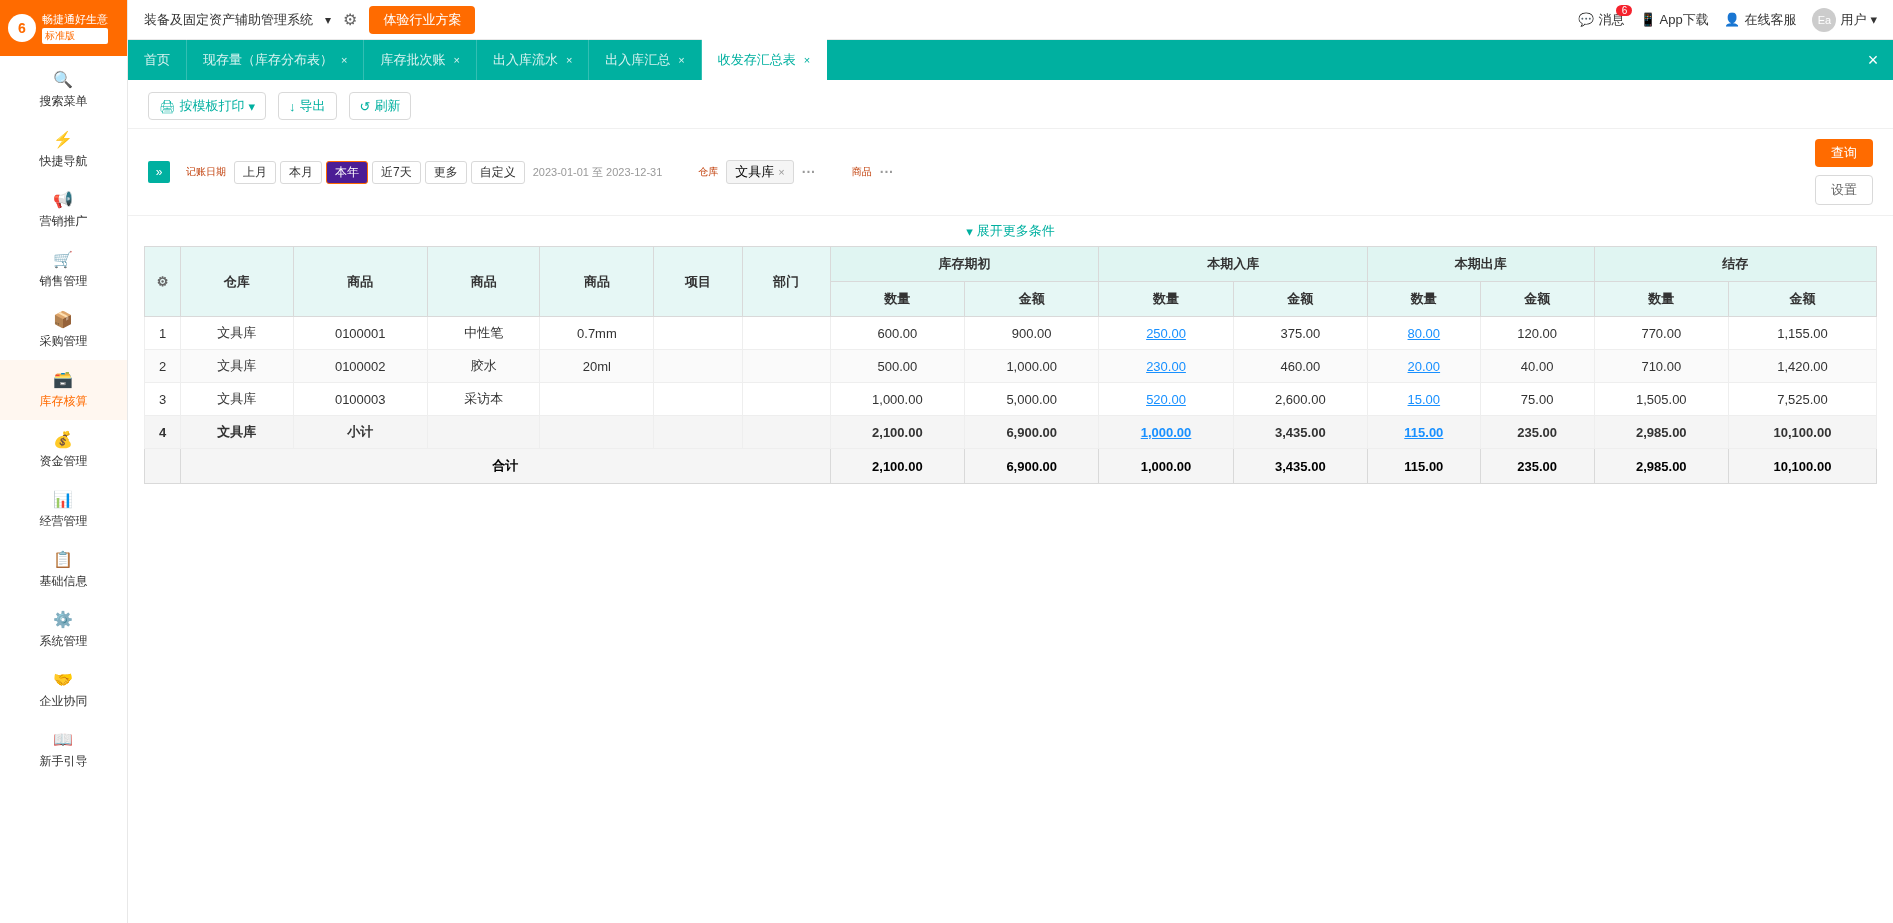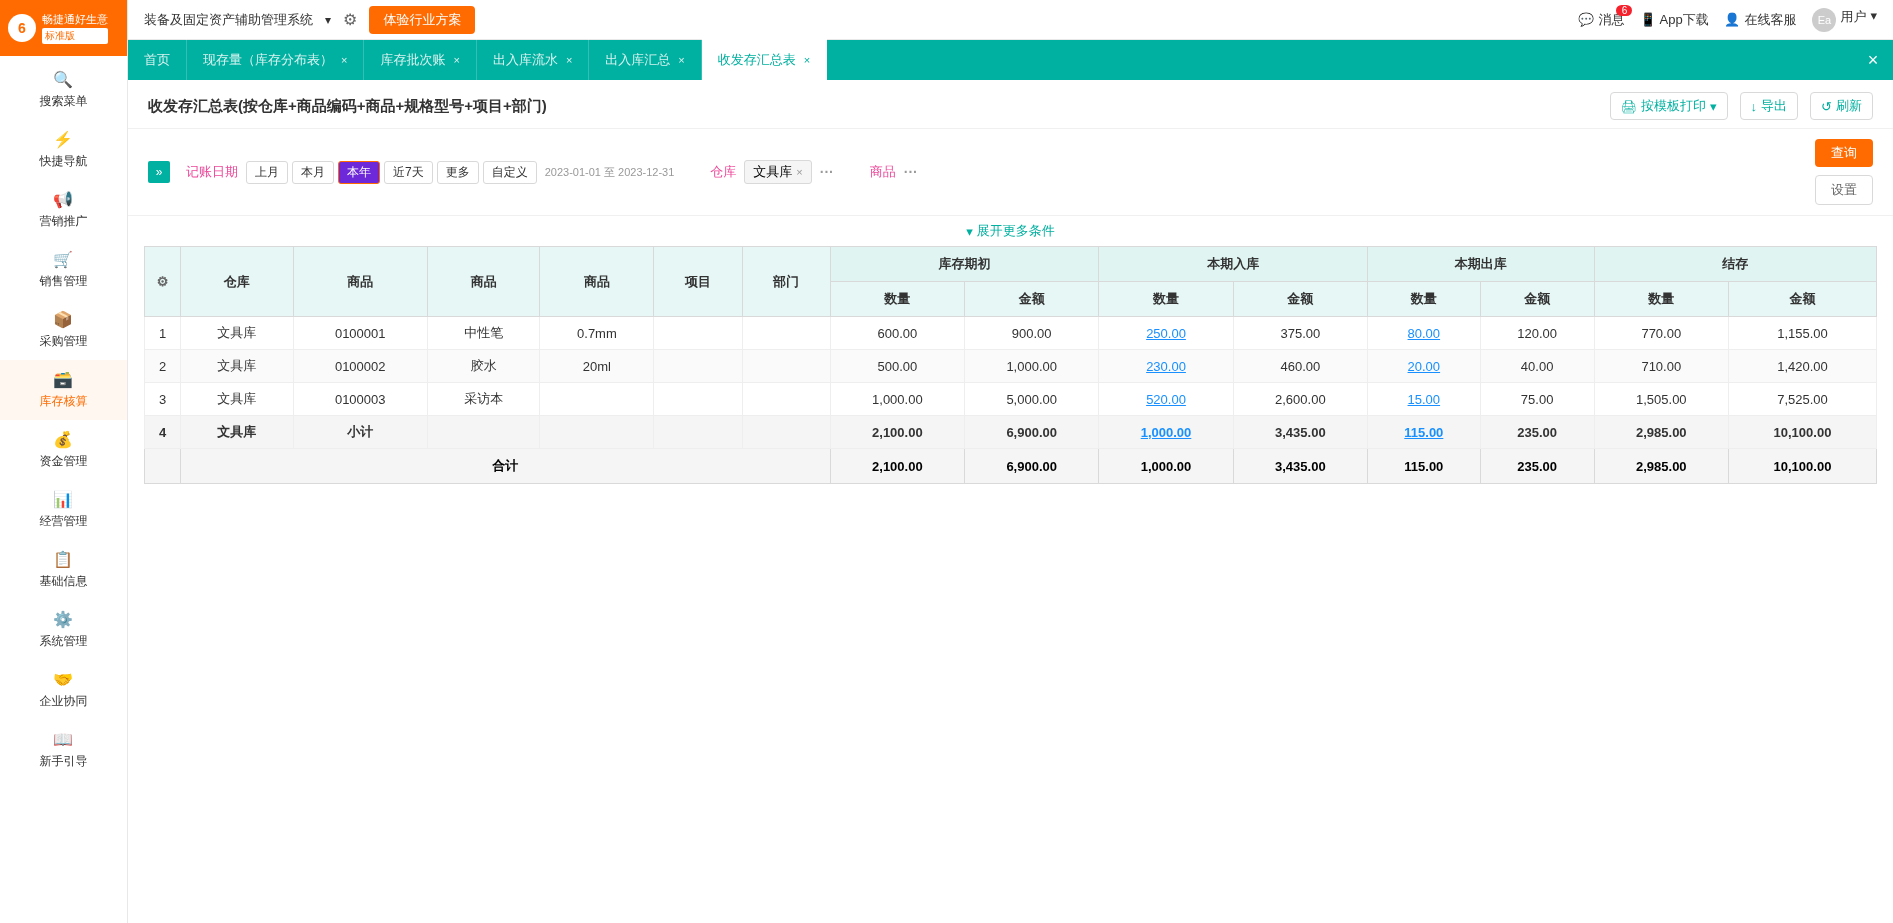--- a/index.html
+++ b/index.html
@@ -31,7 +31,7 @@
     .topbar-msg { position: relative; cursor: pointer; }
     .topbar-msg-badge { position: absolute; top: -6px; right: -8px; background: #f5222d; color: #fff; font-size: 10px; border-radius: 10px; padding: 0 4px; min-width: 16px; text-align: center; }
     .topbar-link { cursor: pointer; color: #333; }
-    .topbar-user { display: flex; align-items: flex-start; gap: 4px; cursor: pointer; }
+    .topbar-user { display: flex; align-items: center; gap: 4px; cursor: pointer; }
     .topbar-avatar { width: 24px; height: 24px; background: #ccc; border-radius: 50%; display: flex; align-items: center; justify-content: center; font-size: 11px; color: #fff; }
 
     

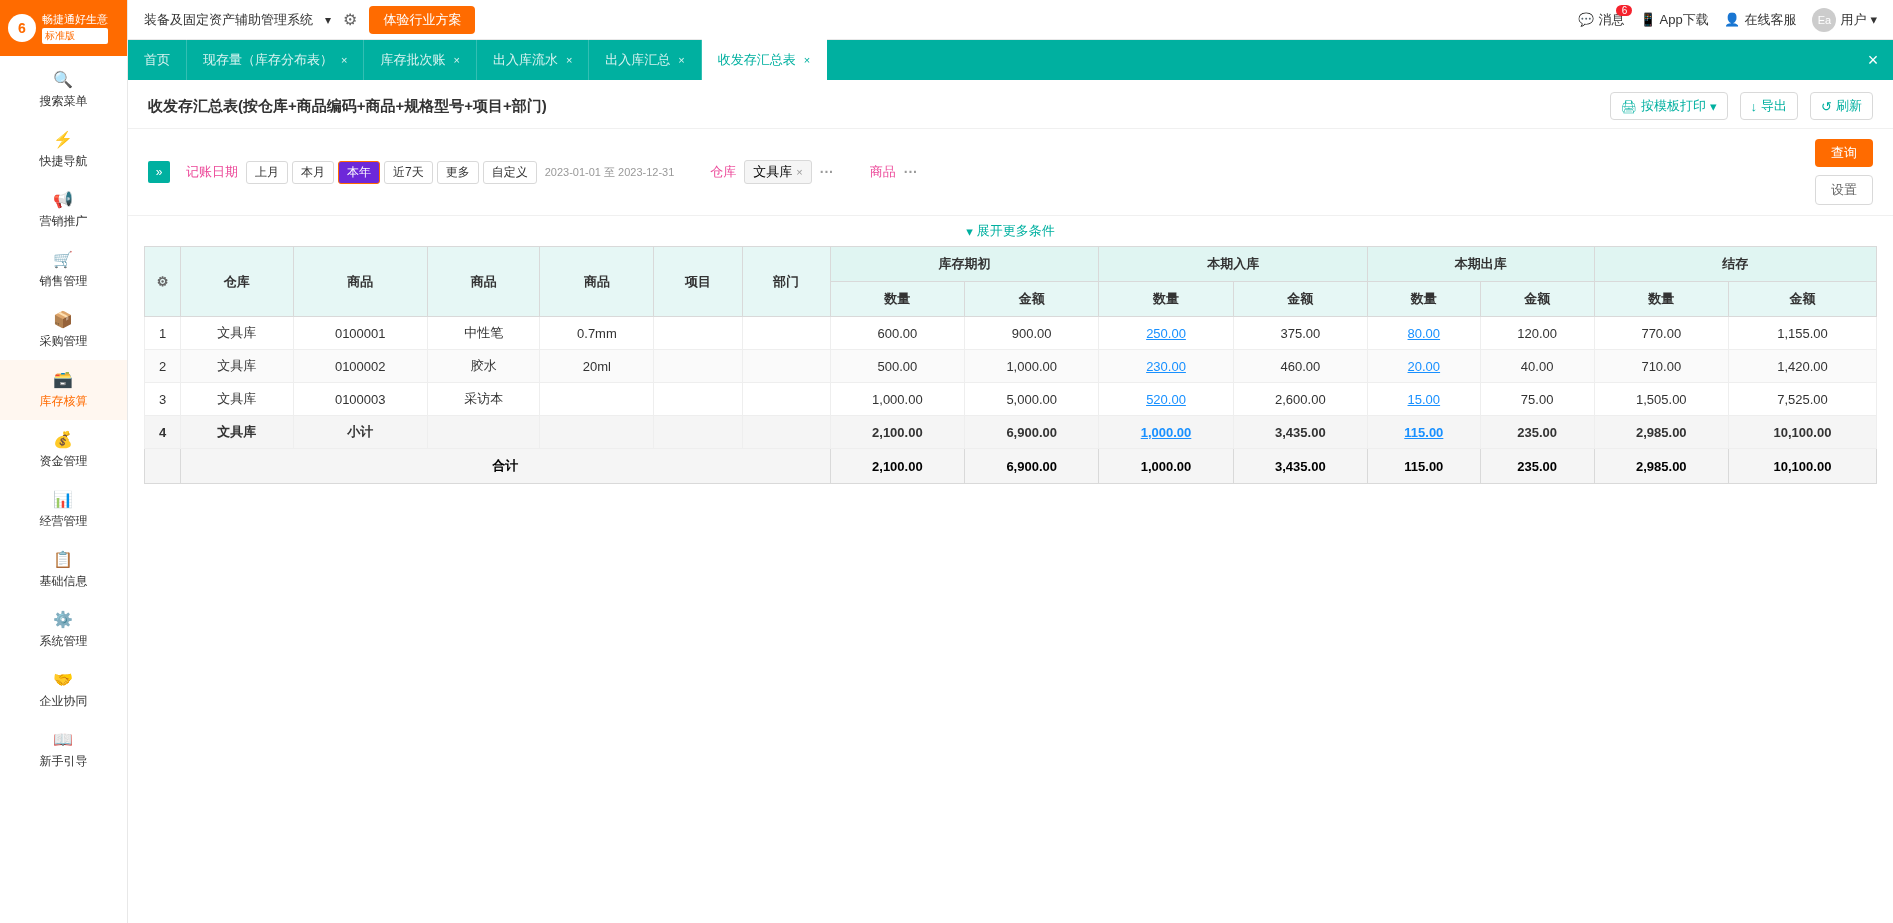--- a/index.html
+++ b/index.html
@@ -206,7 +206,6 @@
     <div class="page">
 
       <div class="page-header">
-        <div class="page-title">收发存汇总表(按仓库+商品编码+商品+规格型号+项目+部门)</div>
         <div class="page-actions">
           <button class="page-action-btn">
             <span>🖨</span>

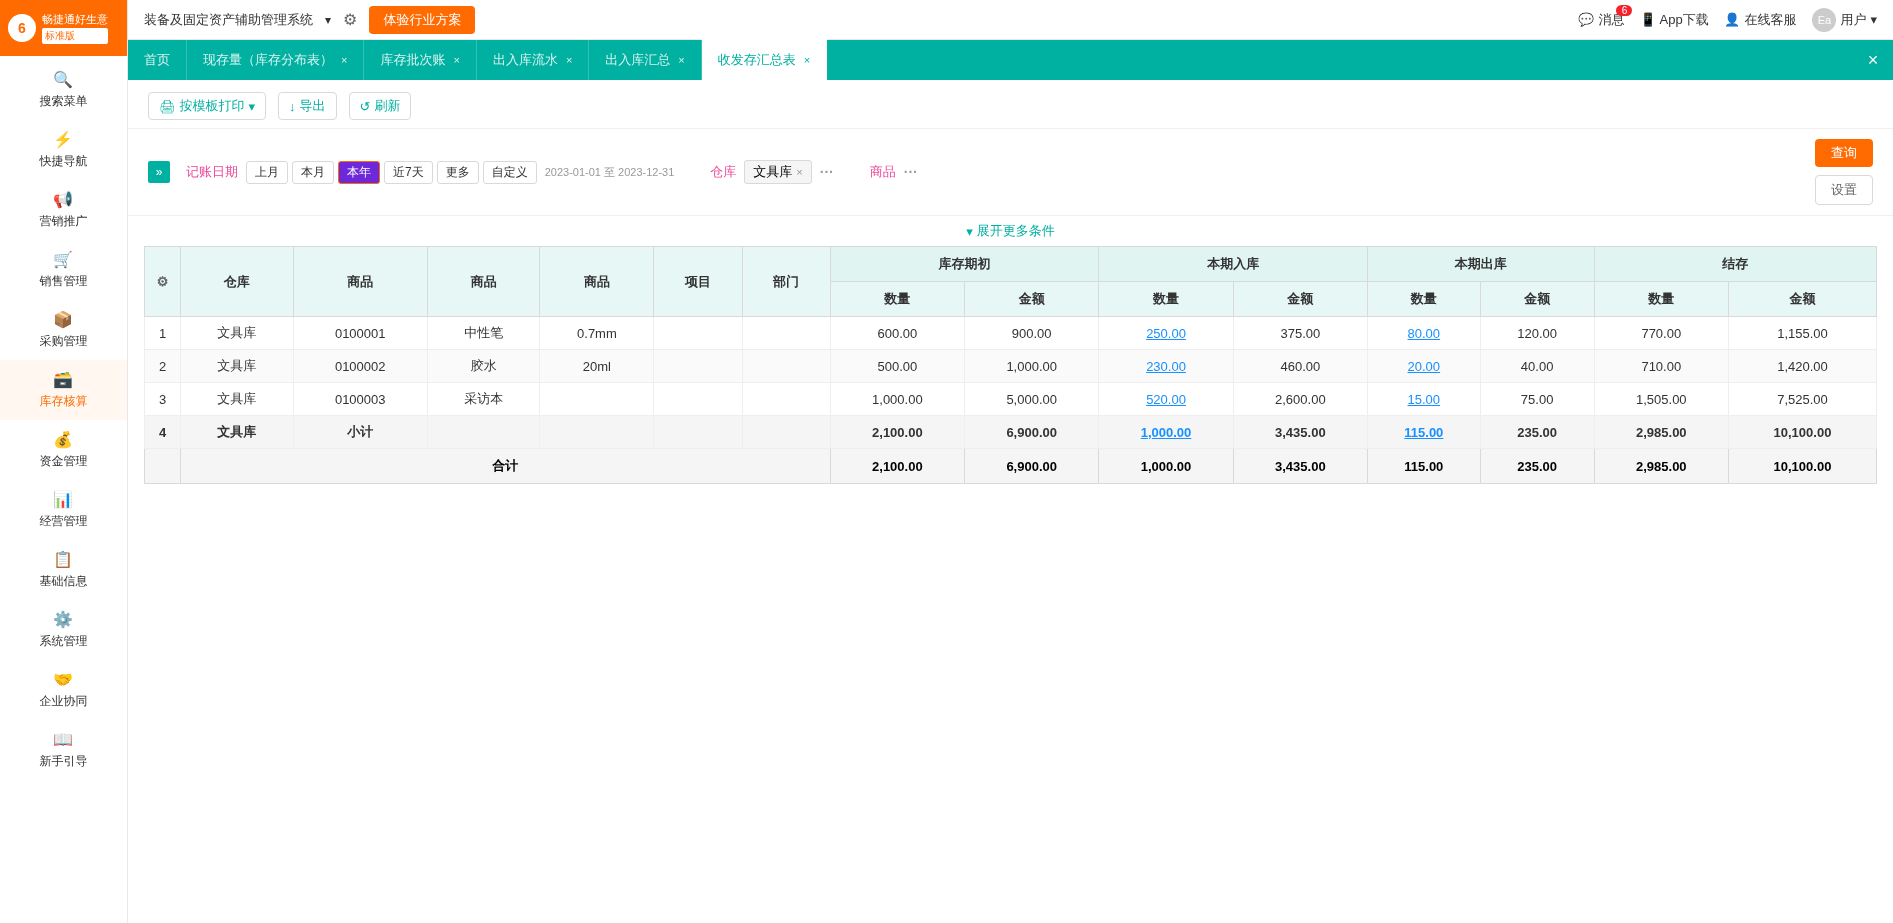--- a/index.html
+++ b/index.html
@@ -55,7 +55,7 @@
     .filter-bar { padding: 10px 20px; background: #fff; border-bottom: 1px solid #f0f0f0; display: flex; align-items: center; gap: 16px; flex-wrap: wrap; }
     .filter-toggle { width: 22px; height: 22px; background: #00b0a0; border-radius: 2px; display: flex; align-items: center; justify-content: center; cursor: pointer; color: #fff; font-size: 12px; flex-shrink: 0; }
     .filter-section { display: flex; align-items: center; gap: 8px; flex-wrap: wrap; }
-    .filter-label { color: #ec4899; font-size: 13px; white-space: nowrap; }
+    .filter-label { color: #c2410c; font-size: 10px; white-space: nowrap; }
     .date-btns { display: flex; gap: 4px; align-items: flex-start; }
     .date-btn { padding: 2px 8px; border: 1px solid #d9d9d9; border-radius: 3px; cursor: pointer; font-size: 12px; background: #fff; color: #333; }
     .date-btn.active { background: #6d28d9; color: #fff; border-color: #ff6b00; }

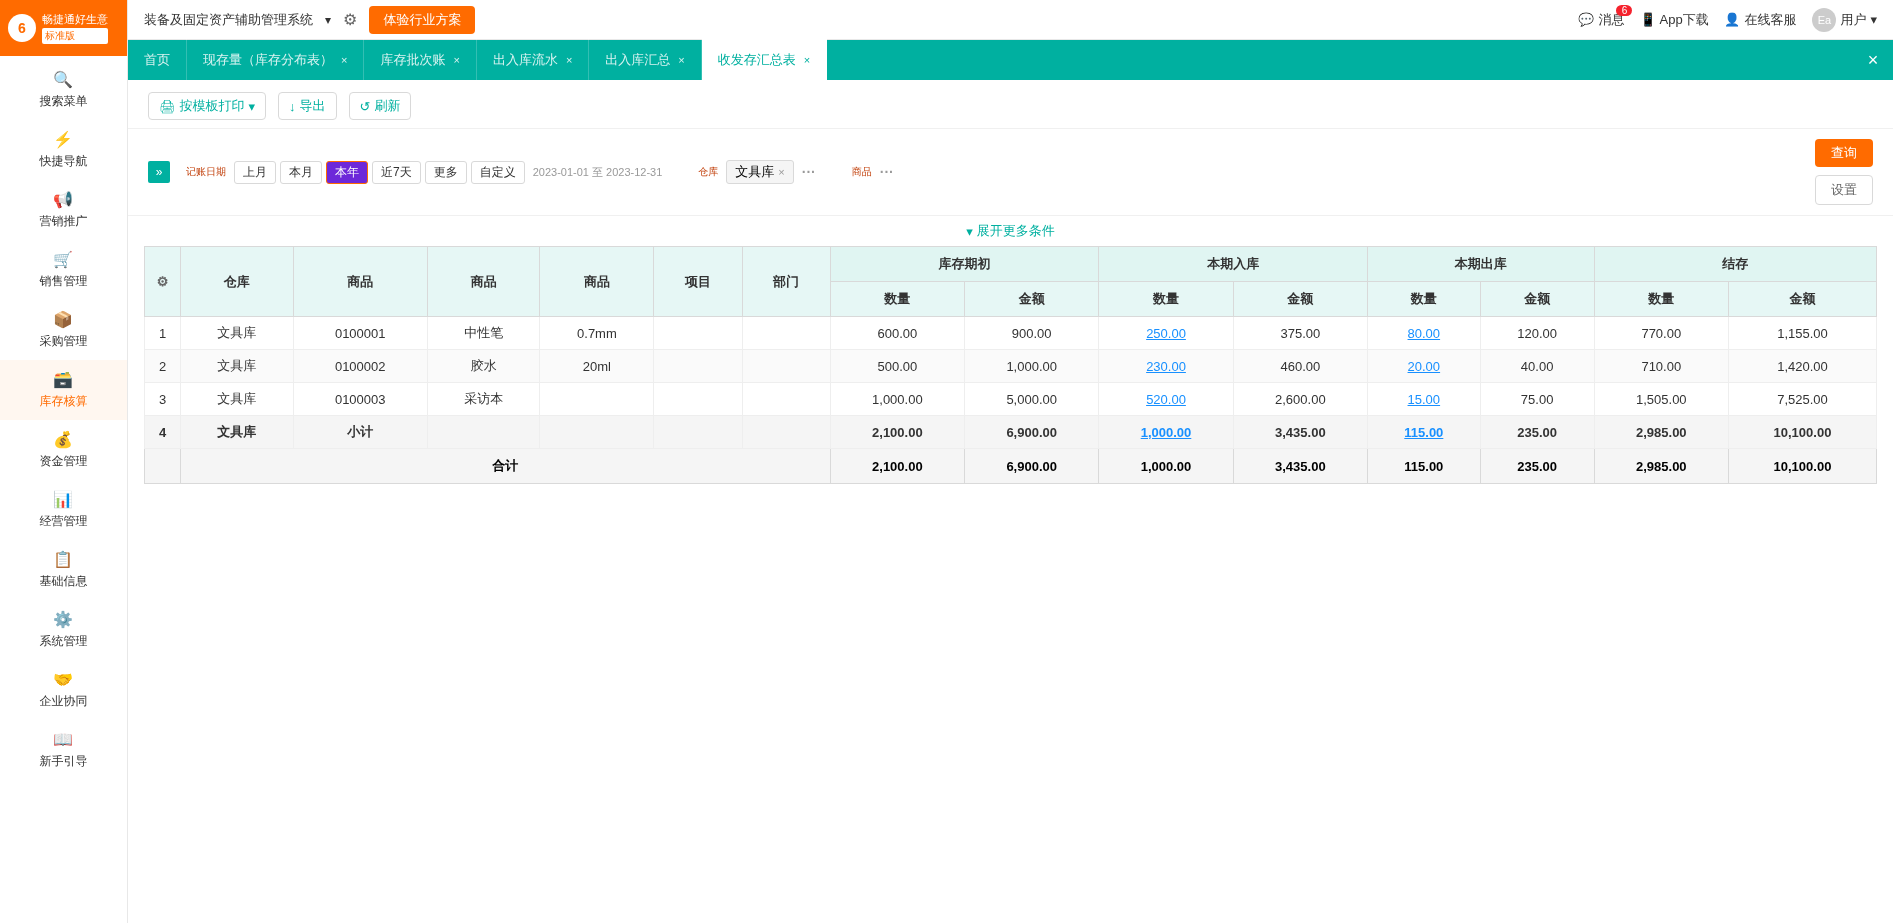--- a/index.html
+++ b/index.html
@@ -58,7 +58,7 @@
     .filter-label { color: #c2410c; font-size: 10px; white-space: nowrap; }
     .date-btns { display: flex; gap: 4px; align-items: flex-start; }
     .date-btn { padding: 2px 8px; border: 1px solid #d9d9d9; border-radius: 3px; cursor: pointer; font-size: 12px; background: #fff; color: #333; }
-    .date-btn.active { background: #6d28d9; color: #fff; border-color: #ff6b00; }
+    .date-btn.active { background: #4c1d95; color: #fff; border-color: #ff6b00; }
     .date-range { color: #999; font-size: 11px; white-space: nowrap; }
     .filter-tag { display: flex; align-items: center; gap: 4px; background: #f5f5f5; border: 1px solid #d9d9d9; border-radius: 3px; padding: 2px 8px; font-size: 13px; }
     .filter-tag-close { cursor: pointer; color: #999; font-size: 11px; }

